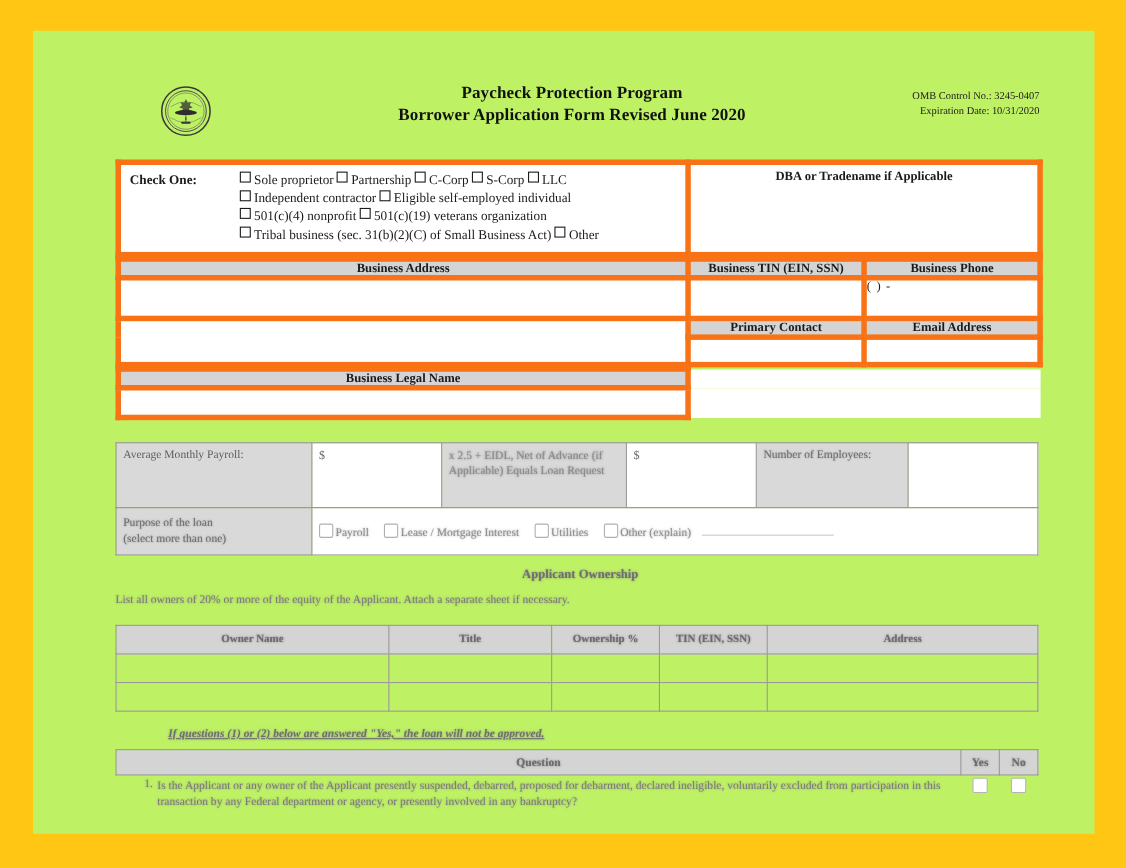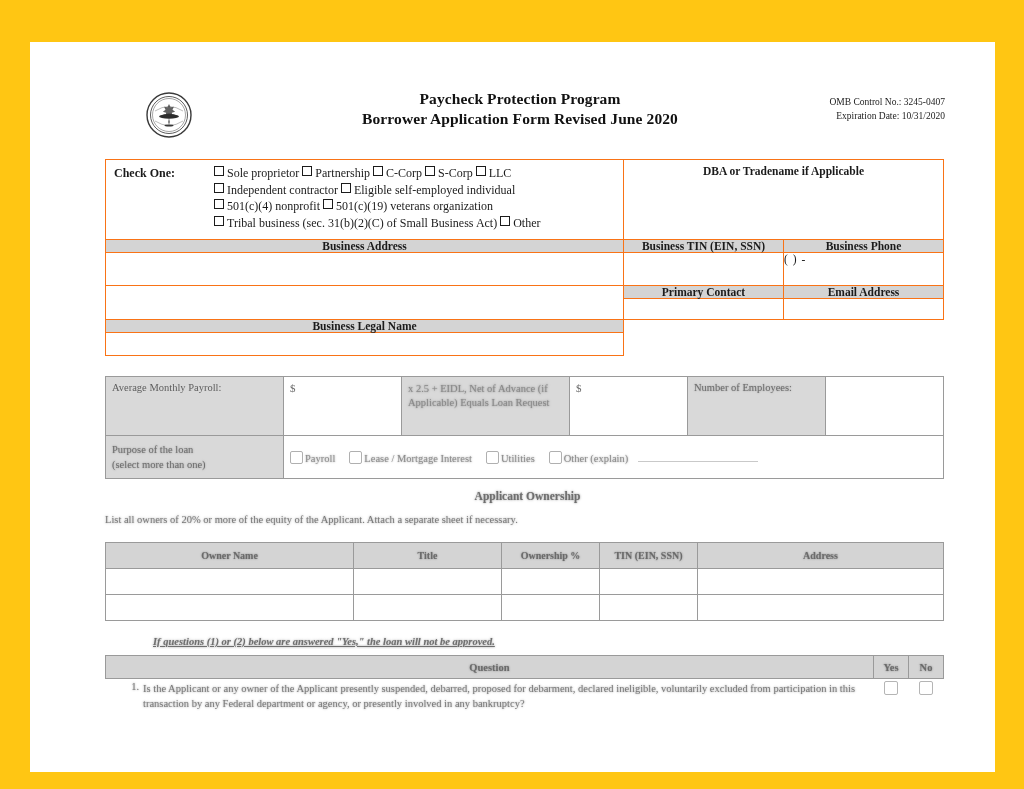--- a/index.html
+++ b/index.html
@@ -9,9 +9,9 @@
     font-family:"Liberation Serif", serif;
   }
   .page{
-    position:absolute;left:30px;top:42px;
+    position:absolute;left:30px;top:28px;
     width:965px;height:730px;
-    background:#ffffff;
+    background:#bef264;
   }
   .inner{
     position:absolute;left:75px;top:45px;width:845px;

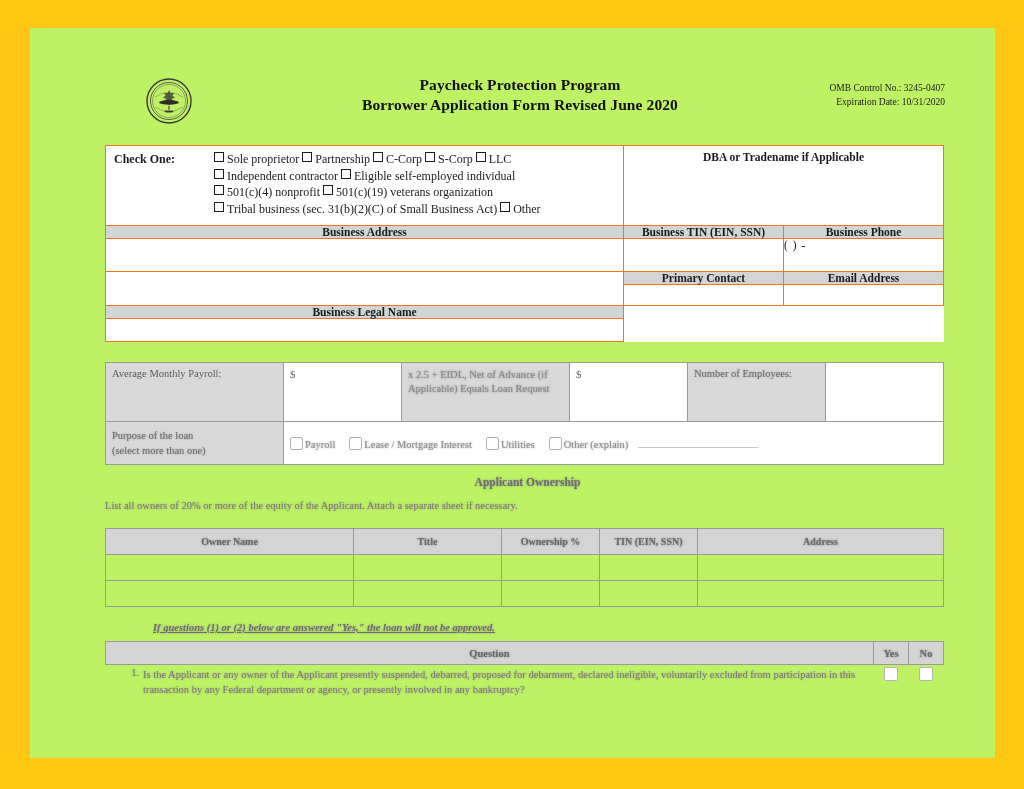--- a/index.html
+++ b/index.html
@@ -37,7 +37,7 @@
   
   .ftab{border-collapse:collapse;width:838px;table-layout:fixed;}
   .ftab td{
-    border:1px solid #f97316;
+    border:5px solid #f97316;
     vertical-align:top;
     font-size:11.5px;
     color:#1b1b1b;

